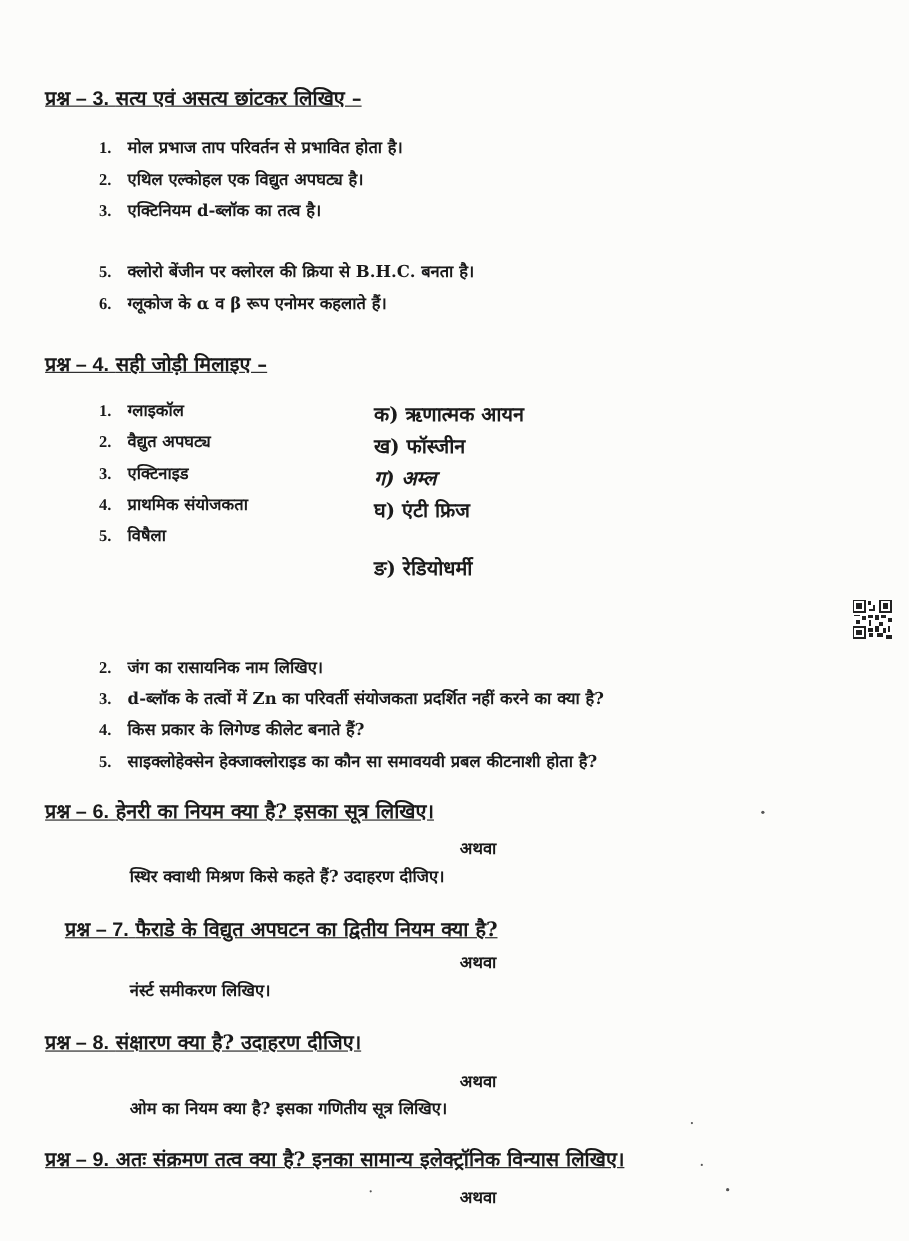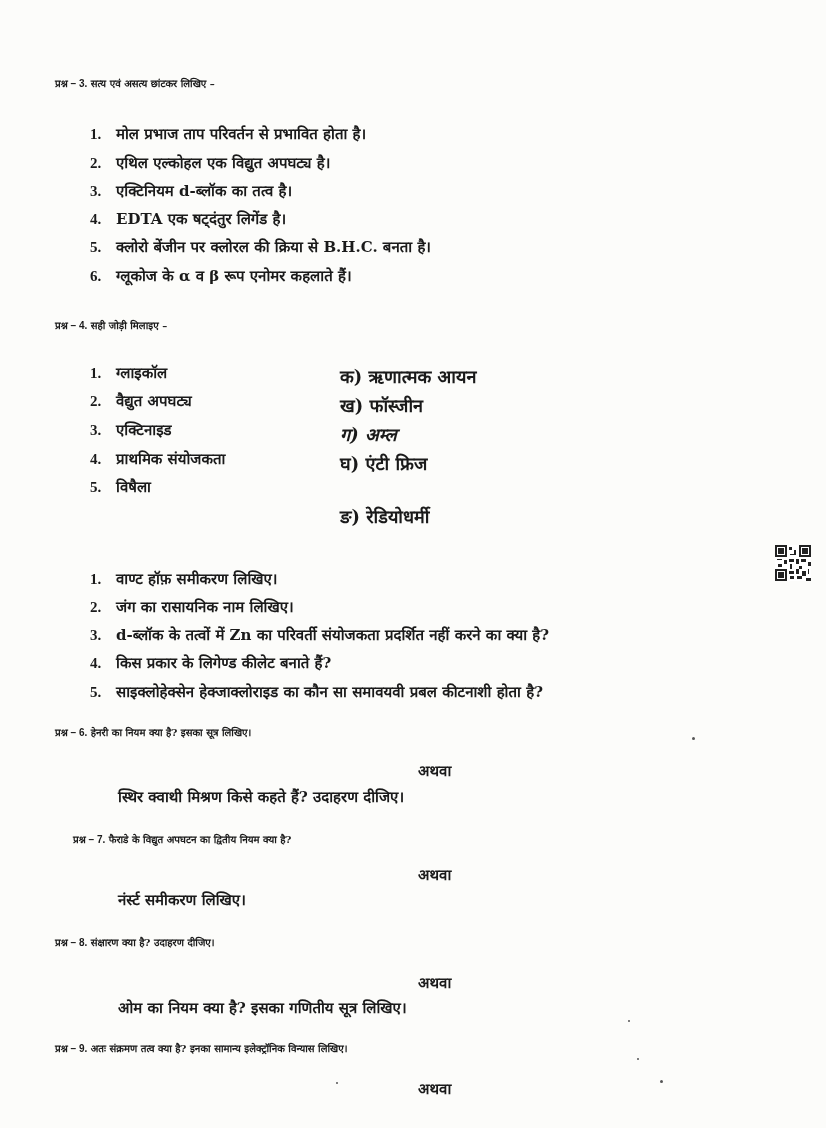--- a/index.html
+++ b/index.html
@@ -24,11 +24,12 @@
     }
     .q-heading {
       position: absolute;
-      left: 55px;
-      font-size: 10px;
+      left: 41px;
+      font-size: 18px;
       font-weight: bold;
       white-space: nowrap;
       letter-spacing: 0;
+      text-decoration: underline;
     }
     .q-heading .qnum {
       font-family: "Liberation Sans", sans-serif;

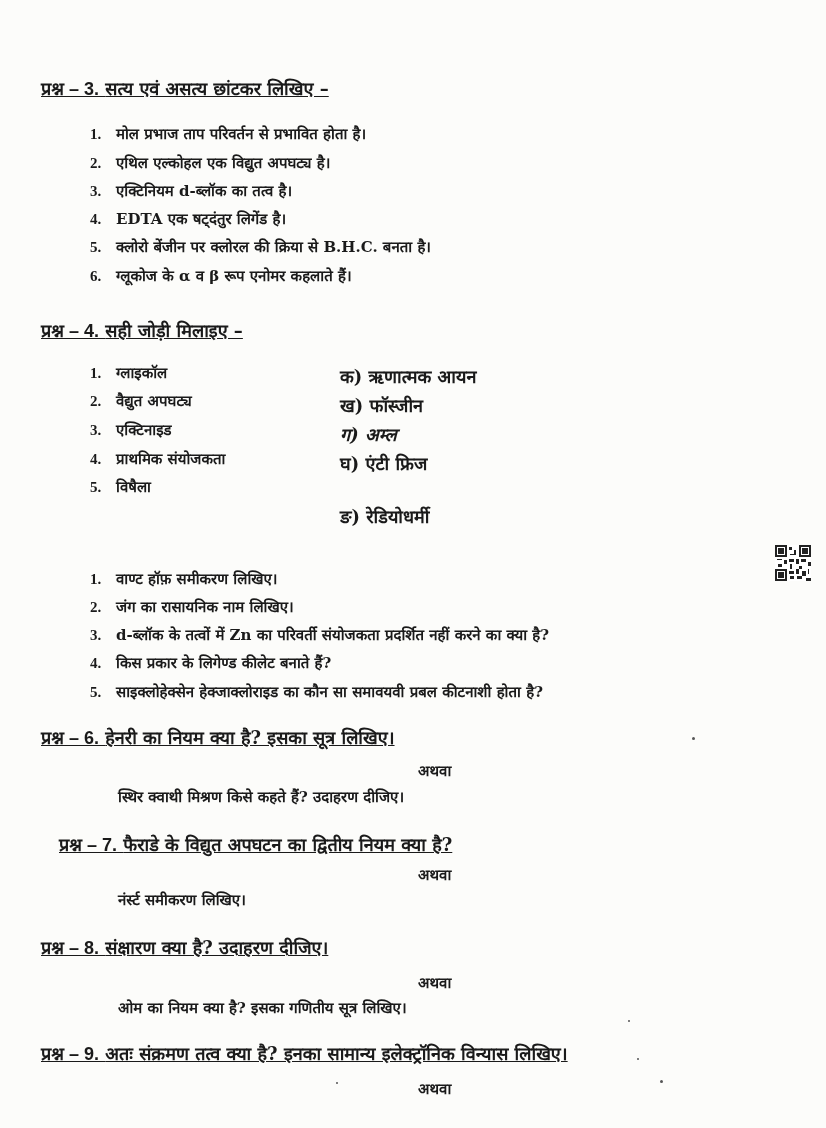--- a/index.html
+++ b/index.html
@@ -106,7 +106,6 @@
   <div class="list-item" style="top:123px;"><span class="num">1.</span><span>मोल प्रभाज ताप परिवर्तन से प्रभावित होता है।</span></div>
   <div class="list-item" style="top:152px;"><span class="num">2.</span><span>एथिल एल्कोहल एक विद्युत अपघट्य है।</span></div>
   <div class="list-item" style="top:180px;"><span class="num">3.</span><span>एक्टिनियम d-ब्लॉक का तत्व है।</span></div>
-  <div class="list-item" style="top:208px;"><span class="num">4.</span><span>EDTA एक षट्दंतुर लिगेंड है।</span></div>
   <div class="list-item" style="top:236px;"><span class="num">5.</span><span>क्लोरो बेंजीन पर क्लोरल की क्रिया से B.H.C. बनता है।</span></div>
   <div class="list-item" style="top:265px;"><span class="num">6.</span><span>ग्लूकोज के α व β रूप एनोमर कहलाते हैं।</span></div>
 

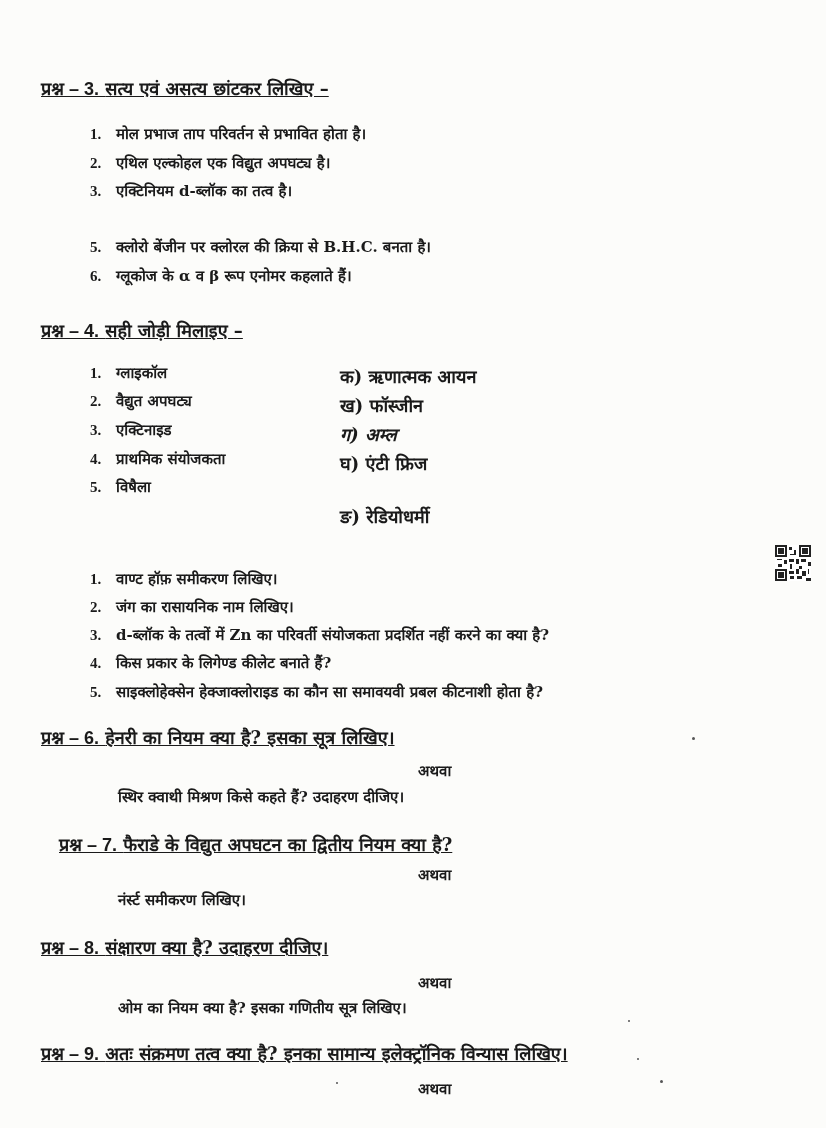--- a/index.html
+++ b/index.html
@@ -125,7 +125,6 @@
   <div class="match-right" style="top:451px;">घ) एंटी फ्रिज</div>
   <div class="match-right" style="top:504px;">ङ) रेडियोधर्मी</div>
 
-  <div class="list-item" style="top:568px;"><span class="num">1.</span><span>वाण्ट हॉफ़ समीकरण लिखिए।</span></div>
   <div class="list-item" style="top:596px;"><span class="num">2.</span><span>जंग का रासायनिक नाम लिखिए।</span></div>
   <div class="list-item" style="top:624px;"><span class="num">3.</span><span>d-ब्लॉक के तत्वों में Zn का परिवर्ती संयोजकता प्रदर्शित नहीं करने का क्या है?</span></div>
   <div class="list-item" style="top:652px;"><span class="num">4.</span><span>किस प्रकार के लिगेण्ड कीलेट बनाते हैं?</span></div>

